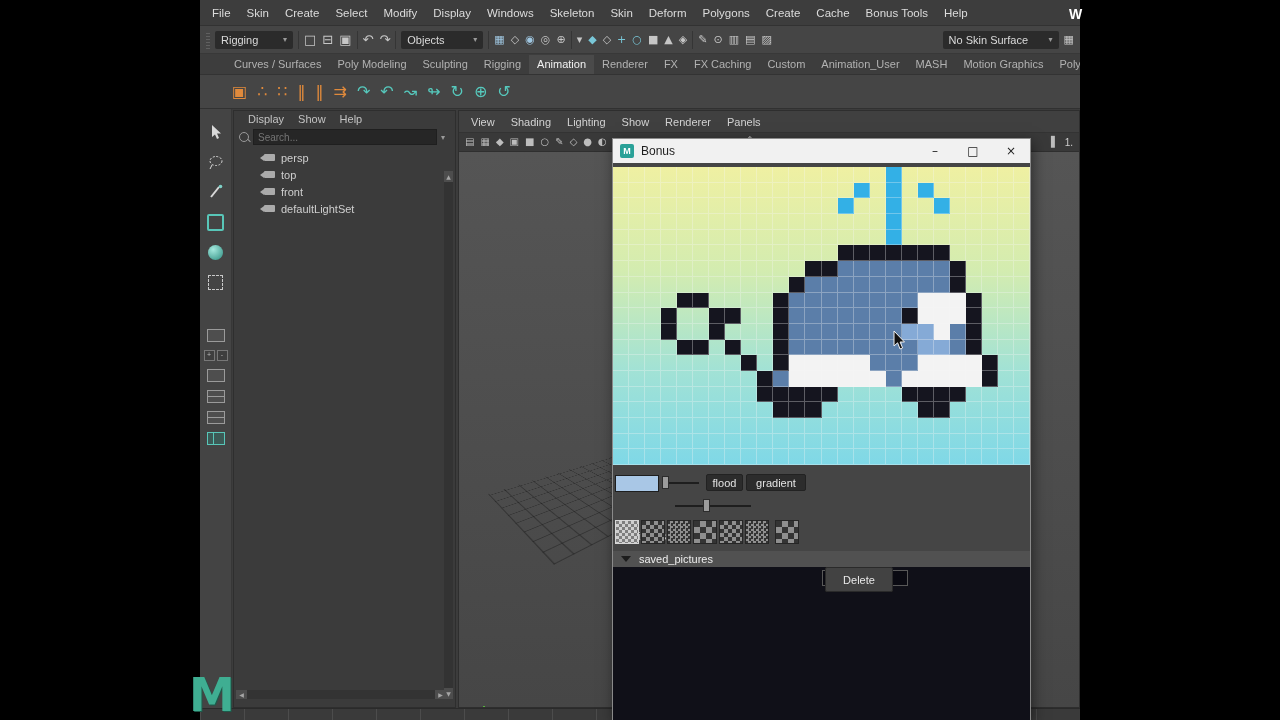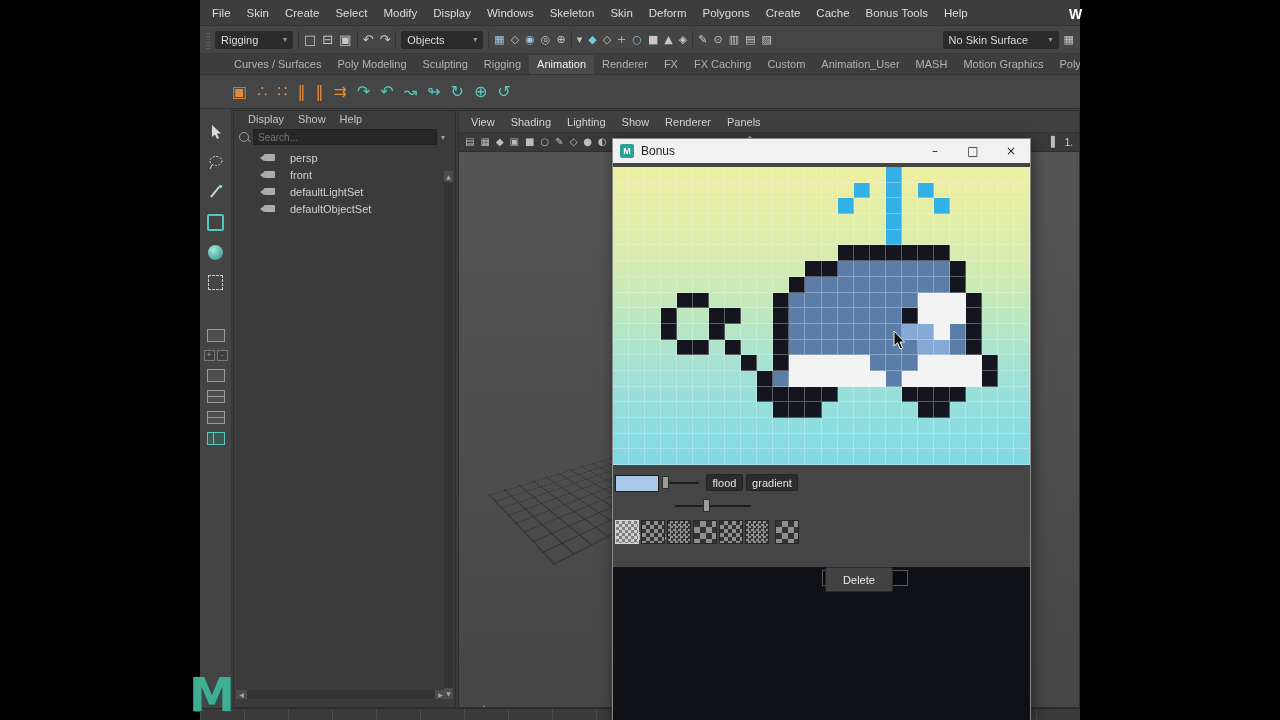--- a/index.html
+++ b/index.html
@@ -80,7 +80,7 @@
                    color:#bdbdbd;font-size:10px;padding:0 4px;outline:none;font-family:inherit;}
   .ol-search .caret{font-size:8px;color:#9a9a9a;font-family:"DejaVu Sans",sans-serif;}
   .ol-tree{padding-top:2px;}
-  .ol-item{height:17px;display:flex;align-items:center;gap:15px;padding-left:30px;font-size:11px;color:#cfcfcf;}
+  .ol-item{height:17px;display:flex;align-items:center;gap:6px;padding-left:30px;font-size:11px;color:#cfcfcf;}
   .ic-cam{width:11px;height:7px;background:#ababab;border-radius:1px;position:relative;flex:none;}
   .ic-cam::before{content:"";position:absolute;left:-4px;top:1px;border-right:4px solid #ababab;
                   border-top:3px solid transparent;border-bottom:3px solid transparent;}

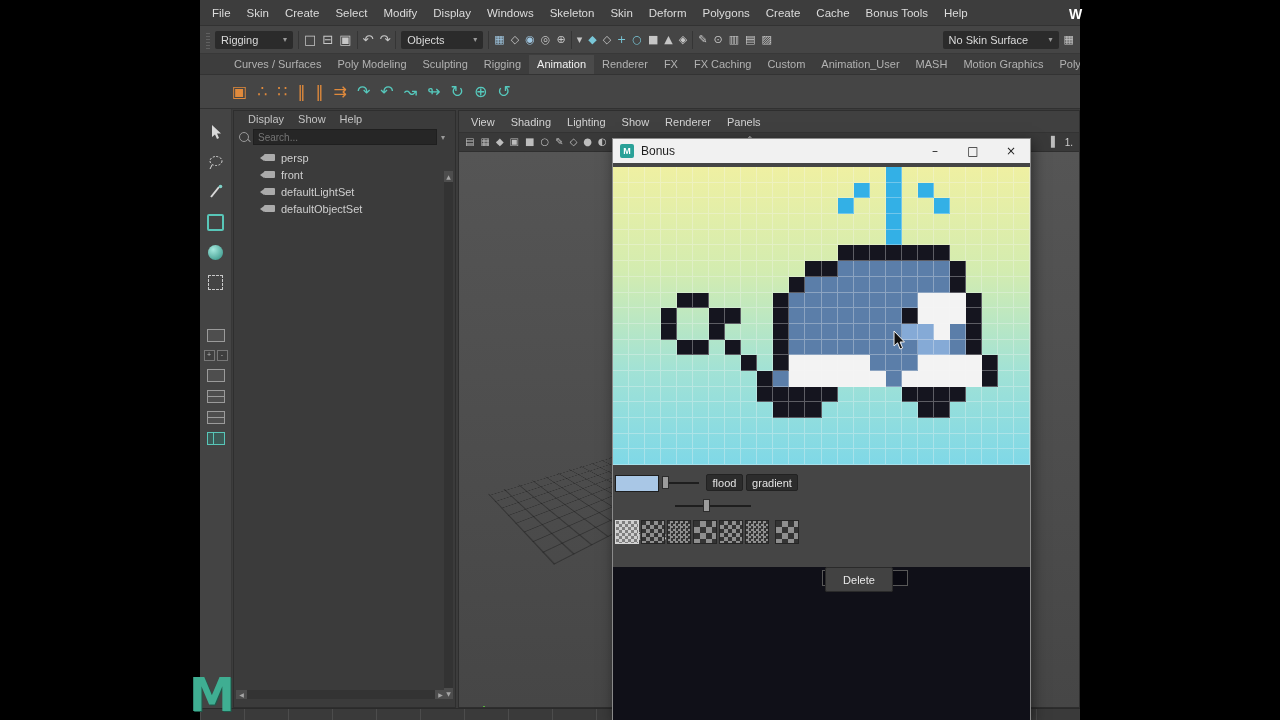--- a/index.html
+++ b/index.html
@@ -351,6 +351,10 @@
       </div>
         <div class="ol-item">
         <span class="ic-cam"></span>
+        <span>top</span>
+      </div>
+        <div class="ol-item">
+        <span class="ic-cam"></span>
         <span>front</span>
       </div>
         <div class="ol-item">

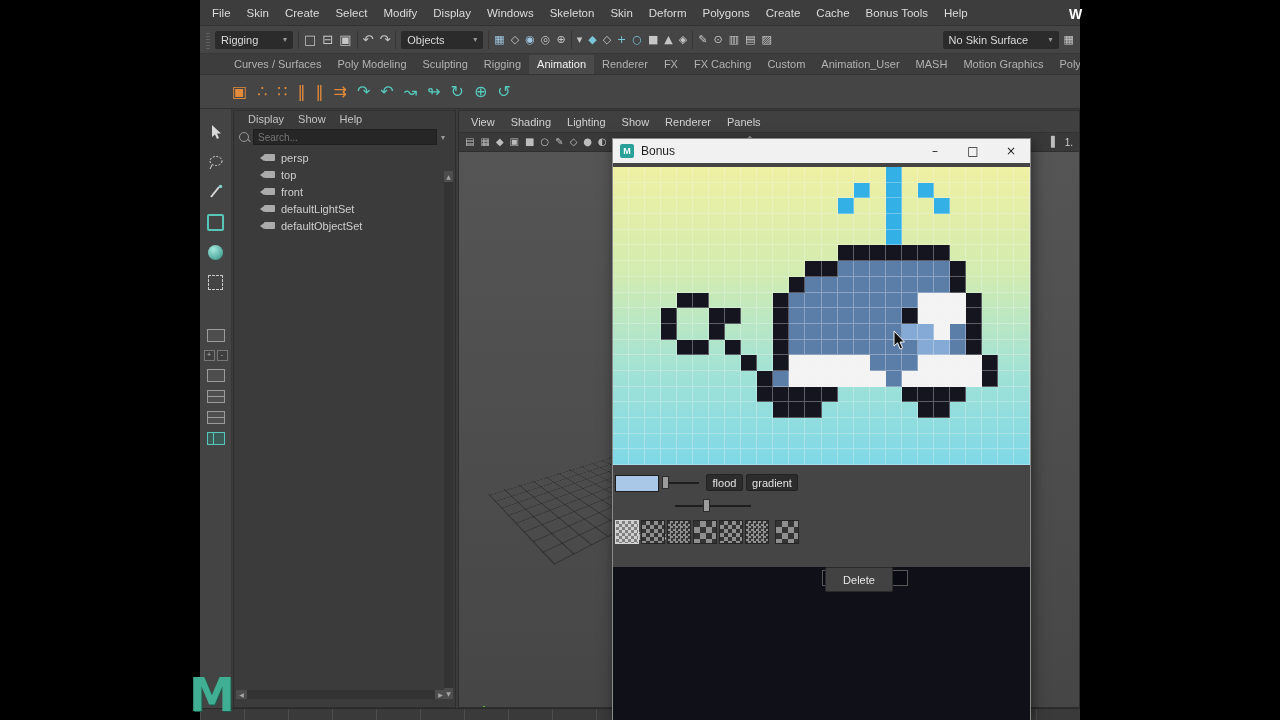--- a/index.html
+++ b/index.html
@@ -361,10 +361,6 @@
         <span class="ic-cam"></span>
         <span>defaultLightSet</span>
       </div>
-        <div class="ol-item">
-        <span class="ic-cam"></span>
-        <span>defaultObjectSet</span>
-      </div>
       </div>
     <div class="ol-vscroll">
       <div class="sb" style="top:0">▲</div>

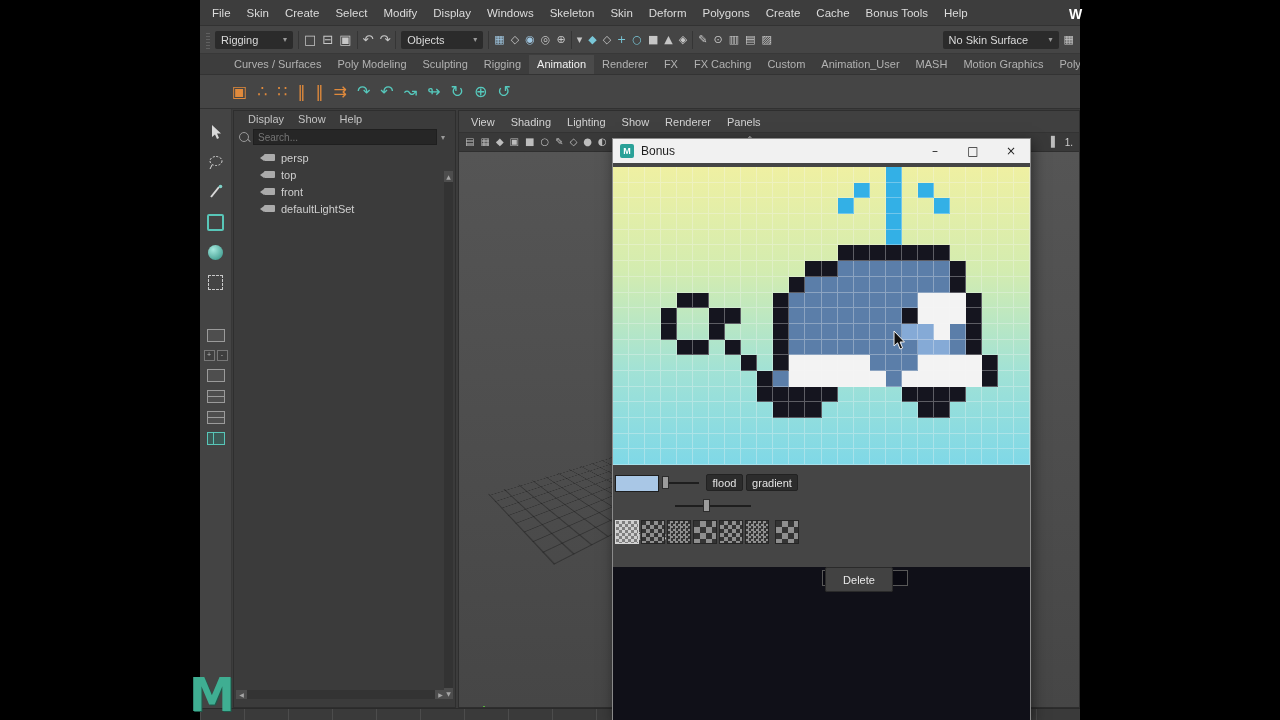--- a/index.html
+++ b/index.html
@@ -134,7 +134,7 @@
   .cbtn{position:absolute;height:17px;background:#2c2c2c;border:1px solid #222;border-radius:2px;
         color:#e3e3e3;font-size:11px;display:flex;align-items:center;justify-content:center;box-sizing:border-box;}
   .flood{left:93px;top:335px;width:37px;}
-  .gradient{left:133px;top:335px;width:52px;}
+  .gradient{left:133px;top:335px;width:60px;}
   .psize-lbl{position:absolute;left:19px;top:359px;font-size:11px;color:#dcdcdc;margin-top:32px;}
   .patterns{position:absolute;left:2px;top:381px;display:flex;gap:2px;}
   .pat{width:24px;height:24px;border:1px solid #262626;box-sizing:border-box;

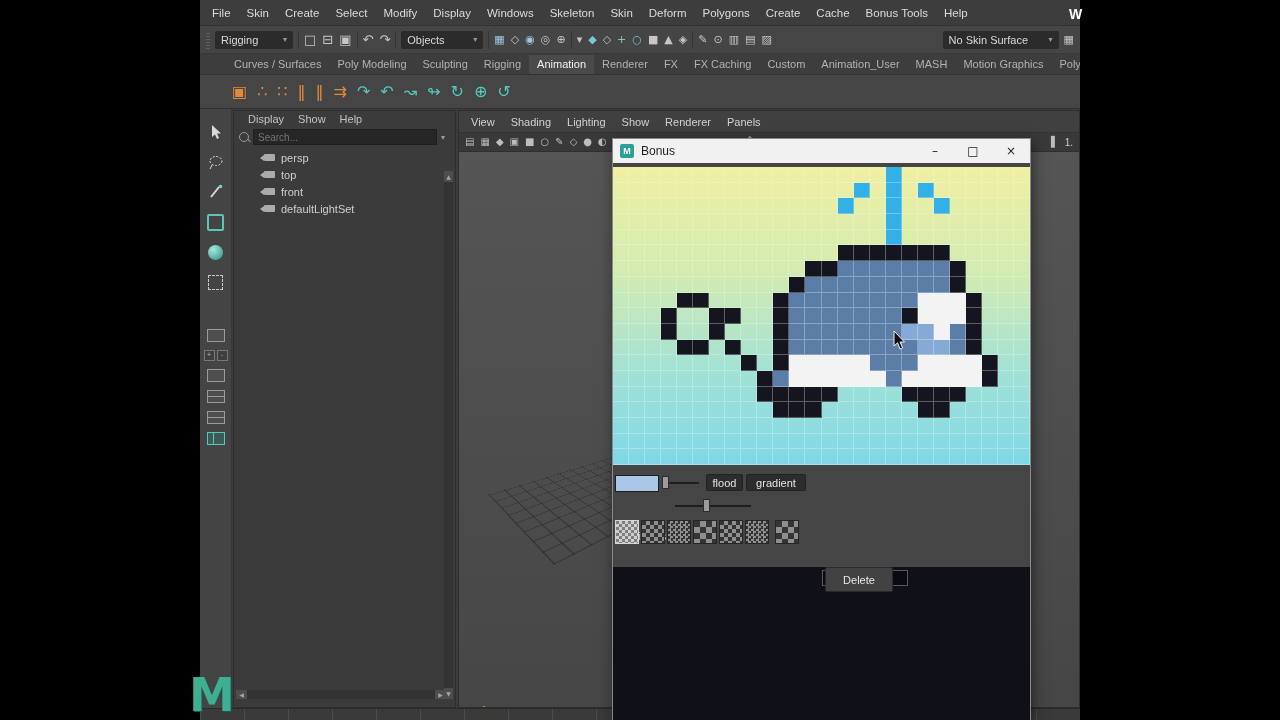--- a/index.html
+++ b/index.html
@@ -953,6 +953,10 @@
         <div class="pat"></div>
       </div>
 
+    <div class="sp-header">
+      <span class="sp-arrow"></span>
+      <span class="sp-label">saved_pictures</span>
+    </div>
 
     <div class="sp-body">
       <input class="sp-name" readonly="" value="picture_name" style="">

